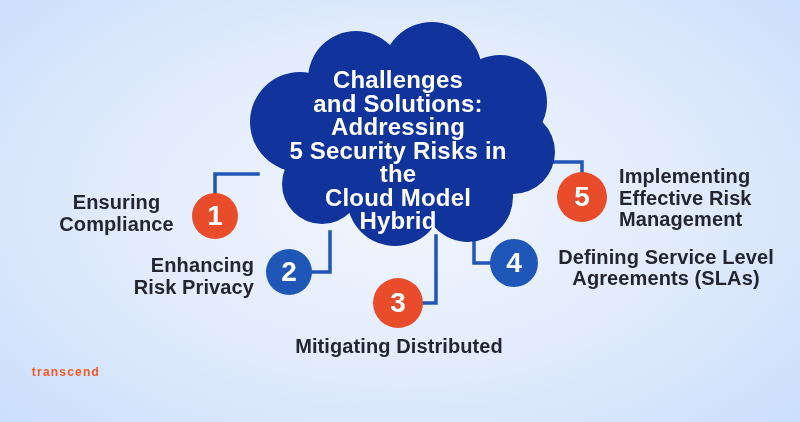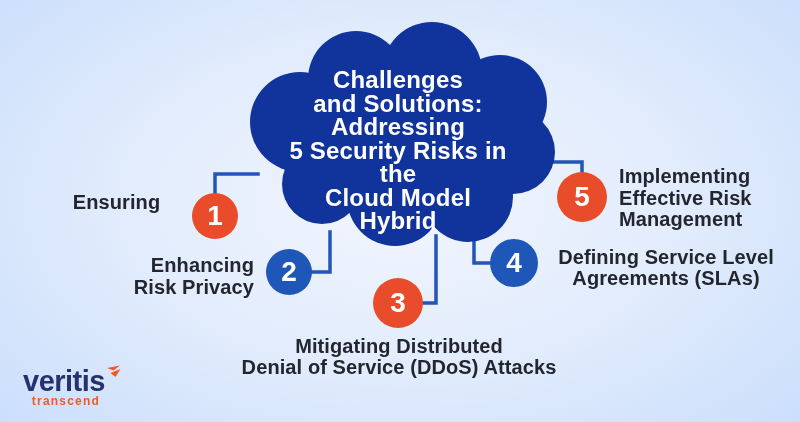--- a/index.html
+++ b/index.html
@@ -87,6 +87,7 @@
   <div class="badge b1" style="background-color: rgb(232, 76, 43);">1</div>
   <div class="label l1">
     <div>Ensuring</div>
+    <div>Compliance</div>
   </div>
 
   <div class="badge b2" style="background-color: rgb(30, 87, 184);">2</div>

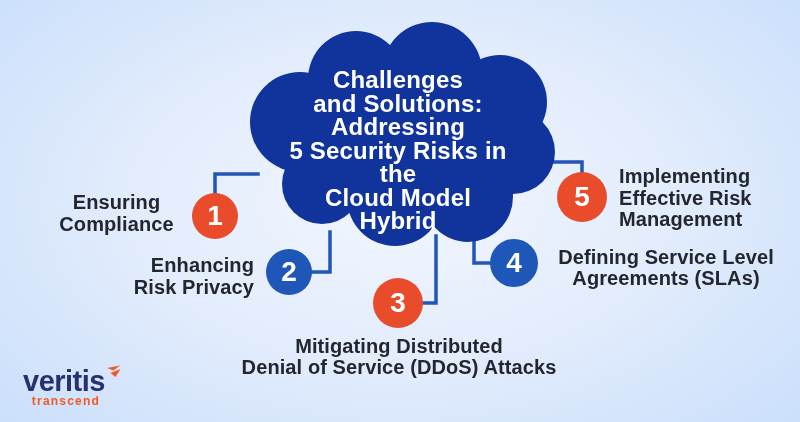--- a/index.html
+++ b/index.html
@@ -116,13 +116,6 @@
   </div>
 
   <div class="logo">
-    <div class="logo-row">
-      <span class="logo-word">veritis</span>
-      <svg class="logo-flag" viewBox="0 0 15 14">
-        <path d="M1,3 L14,0.5 L7.5,5.5 Z" fill="#f15a24"></path>
-        <path d="M4.5,8 L14.5,4 L9.5,12 Z" fill="#f15a24"></path>
-      </svg>
-    </div>
     <div class="logo-tagline">transcend</div>
   </div>
 

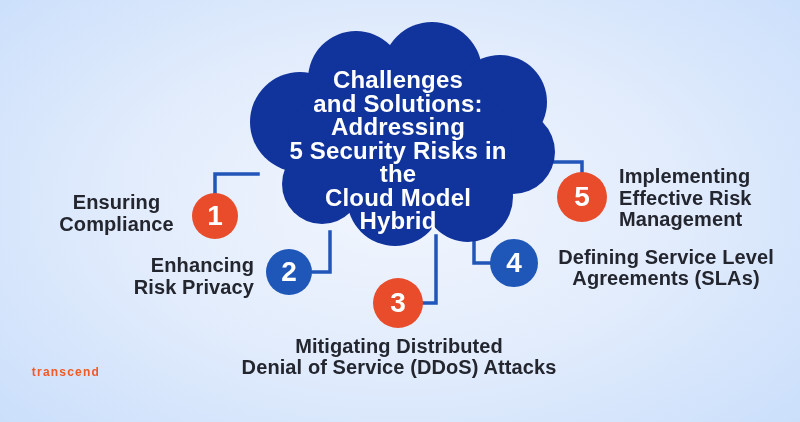--- a/index.html
+++ b/index.html
@@ -99,7 +99,6 @@
   <div class="badge b3" style="background-color: rgb(232, 76, 43);">3</div>
   <div class="label l3">
     <div>Mitigating Distributed</div>
-    <div>Denial of Service (DDoS) Attacks</div>
   </div>
 
   <div class="badge b4" style="background-color: rgb(30, 87, 184);">4</div>

